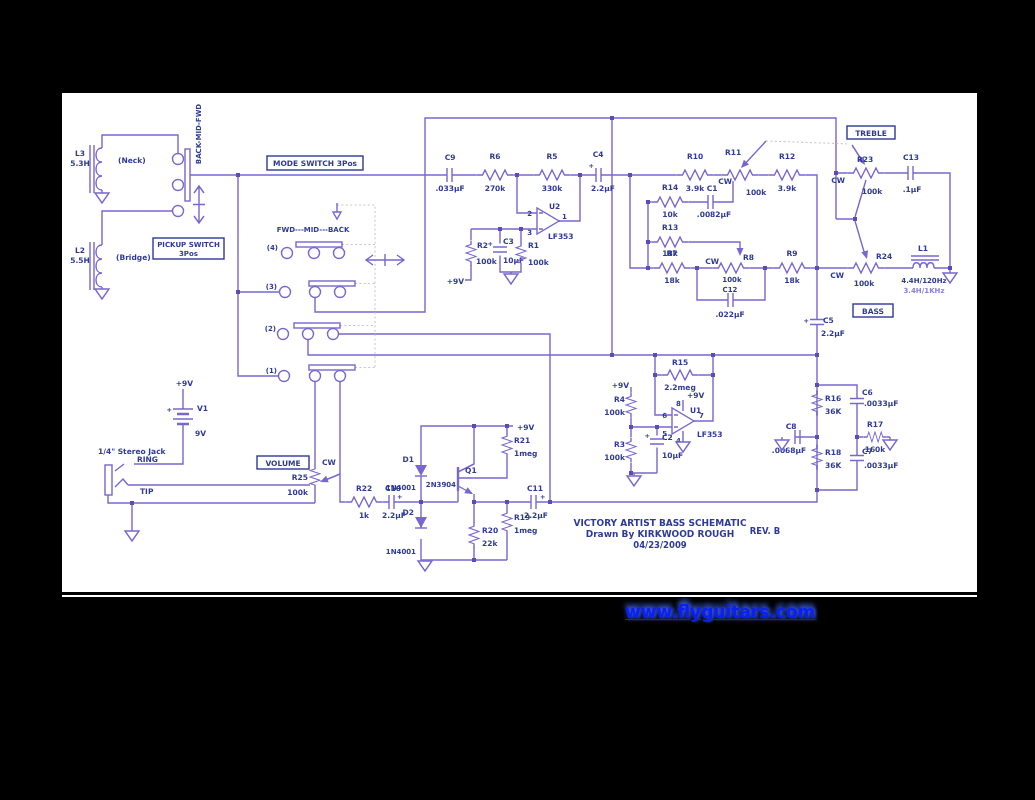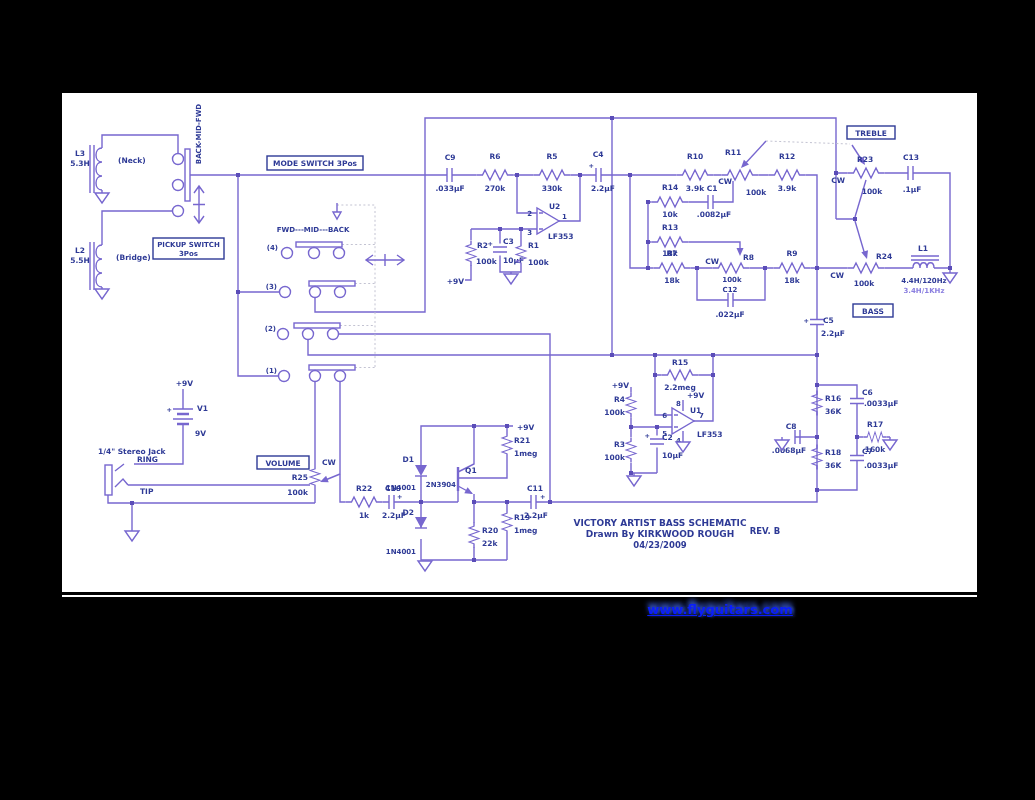--- a/index.html
+++ b/index.html
@@ -8,7 +8,7 @@
   .page{position:absolute;left:62px;top:93px;width:915px;height:499px;background:#fff;}
   .strip{position:absolute;left:62px;top:595px;width:915px;height:2px;background:#fff;}
   .link{position:absolute;left:625px;top:602px;width:190px;text-align:center;
-        font-weight:bold;font-size:13px;color:#0a1efc;text-decoration:underline;
+        font-weight:bold;font-size:17px;color:#0a1efc;text-decoration:underline;
         text-shadow:0 -4px 5px rgba(70,110,255,.95), 2px 0 3px rgba(70,110,255,.6);}
   svg{display:block;}
   .w{stroke:#7767cf;fill:none;stroke-width:1.4;}

